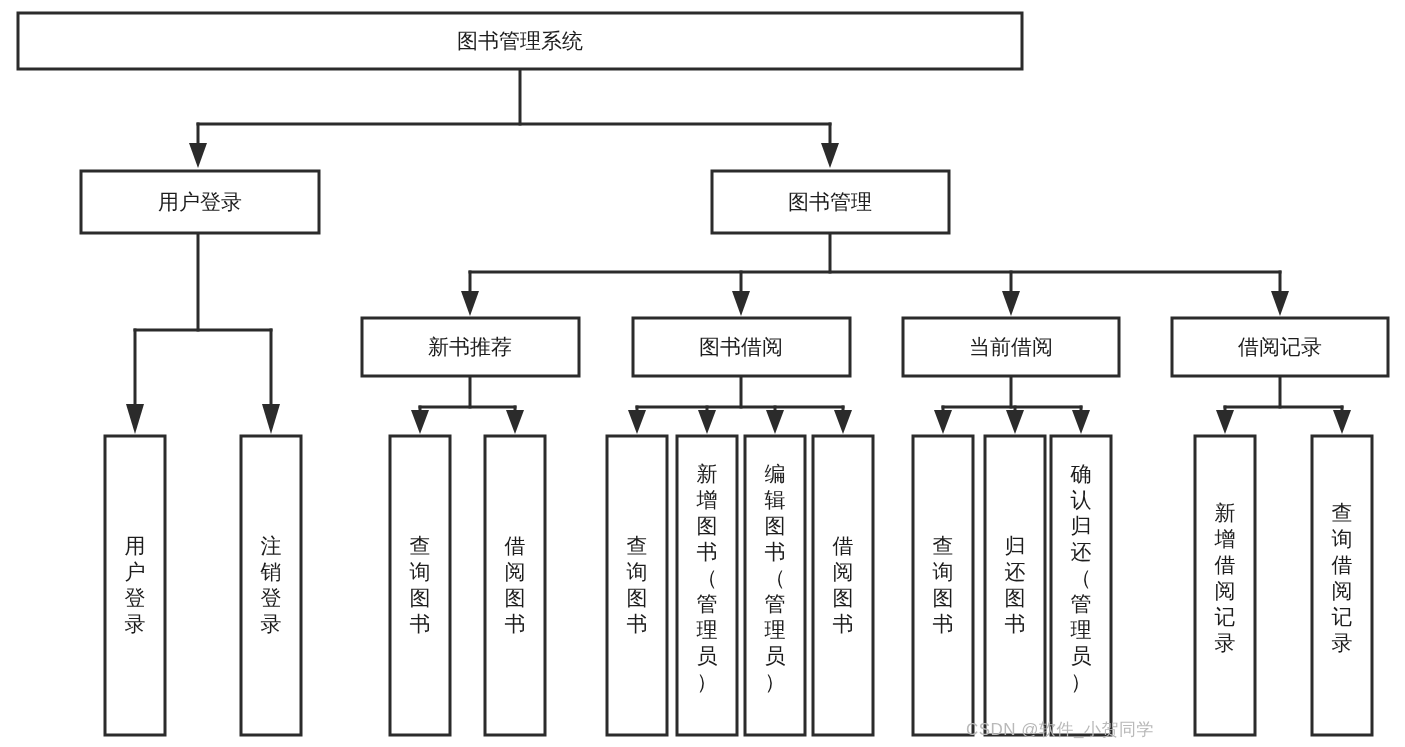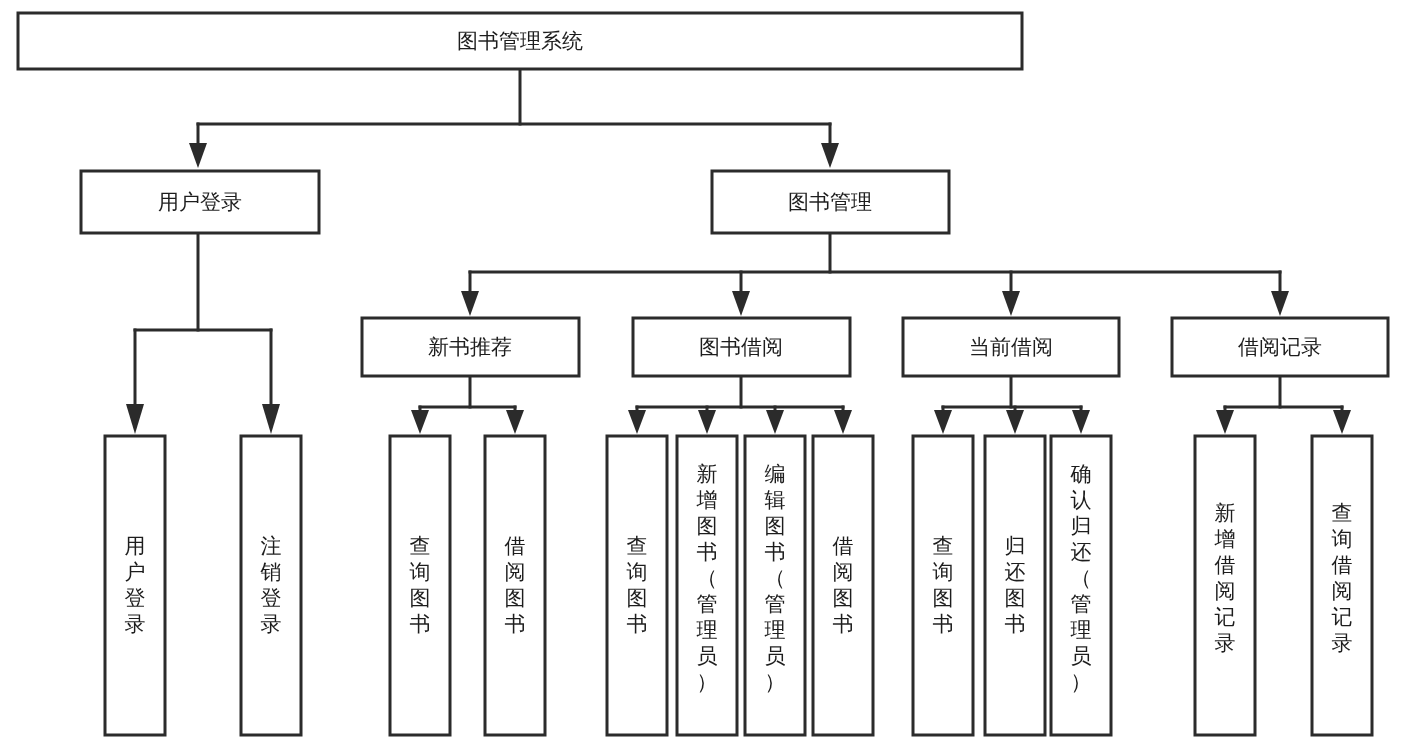--- a/index.html
+++ b/index.html
@@ -252,6 +252,7 @@
 
   </svg>
 
+  <div class="watermark">CSDN @软件_小贺同学</div>
 
 </div>
 

